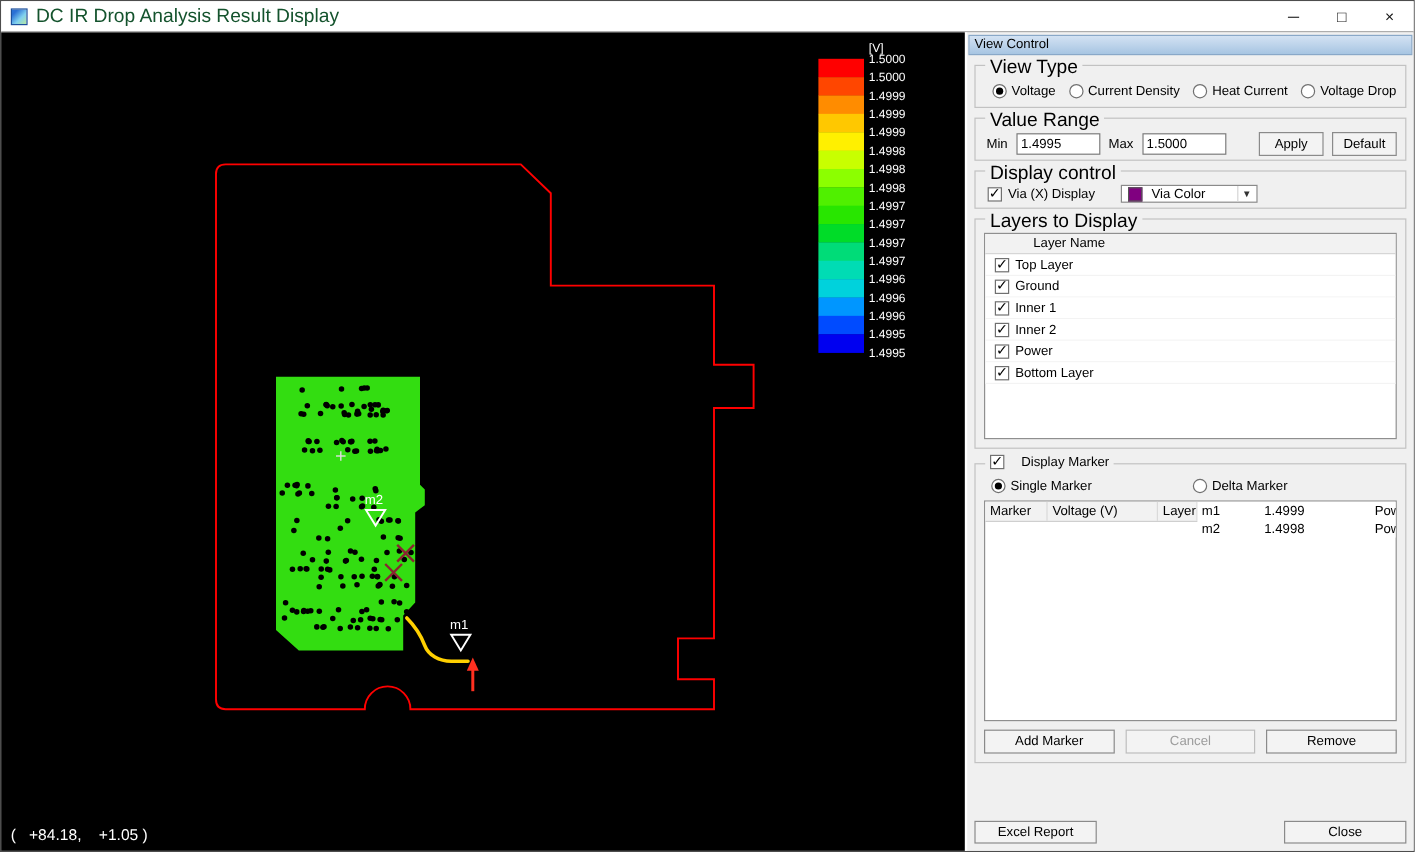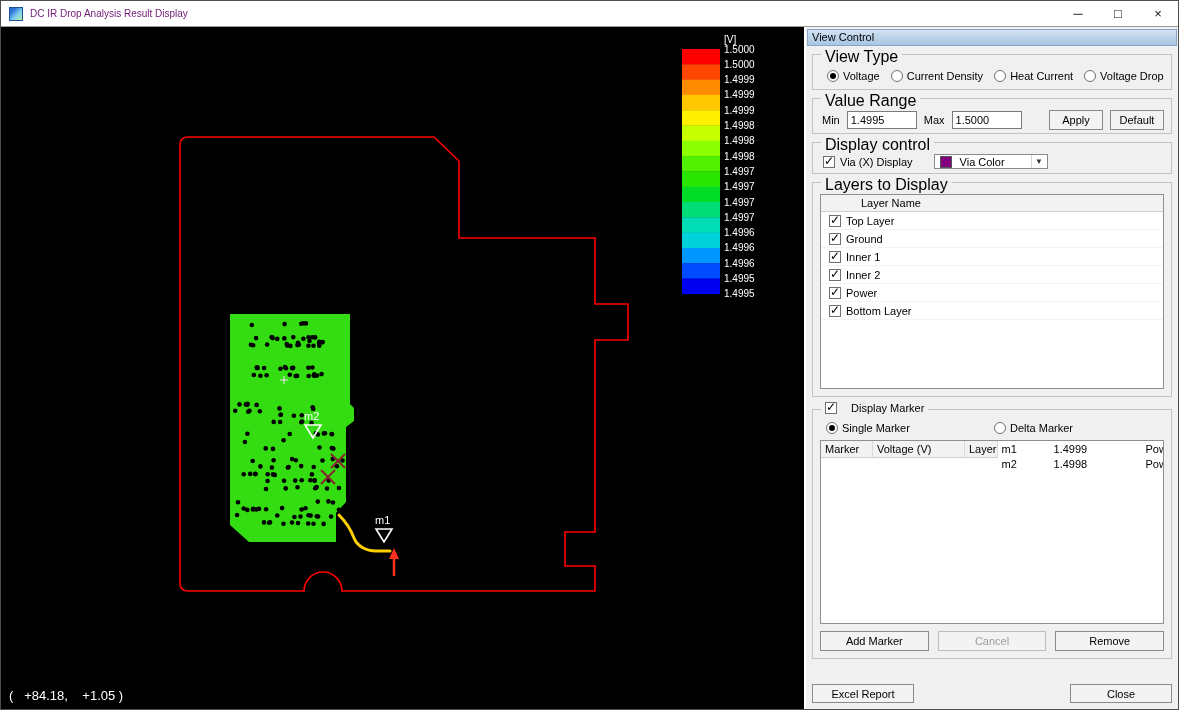--- a/index.html
+++ b/index.html
@@ -9,7 +9,7 @@
   
   #titlebar{flex:0 0 26px;height:26px;background:#ffffff;display:flex;align-items:center;border-bottom:1px solid #9a9a9a}
   #app-icon{width:14px;height:14px;margin:0 7px 0 8px;background:linear-gradient(135deg,#2a6fd4 20%,#7fd0f0 60%,#b8e8a0);border:1px solid #1c4f9c}
-  #title-text{font-size:10px;color:#701a75}
+  #title-text{font-size:16px;color:#14532d}
   #win-controls{margin-left:auto;display:flex;height:100%}
   .win-btn{width:40px;height:100%;display:flex;align-items:center;justify-content:center;font-size:13px;color:#111;cursor:default}
 

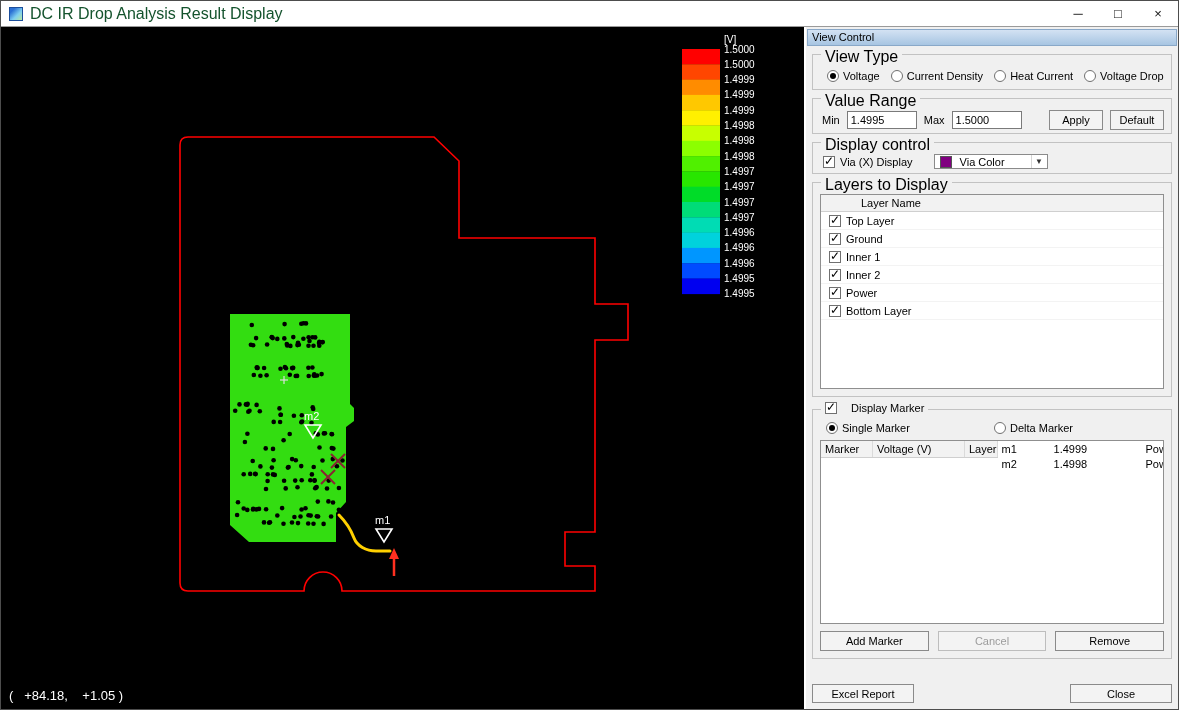--- a/index.html
+++ b/index.html
@@ -49,7 +49,7 @@
   .combo .combo-label{flex:1}
   .combo .combo-arrow{width:16px;height:100%;display:flex;align-items:center;justify-content:center;border-left:1px solid #d5d5d5;font-size:8px;color:#333}
 
-  .layers{height:215px}
+  .layers{height:192px}
   .listbox{position:absolute;left:7px;right:7px;top:11px;bottom:7px;border:1px solid #8f8f8f;background:#fff;overflow:hidden}
   .list-header{height:17px;background:#f2f2f2;border-bottom:1px solid #cfcfcf;font-size:11px;display:flex;align-items:center;color:#000}
   .layers .list-header span{padding-left:40px}

